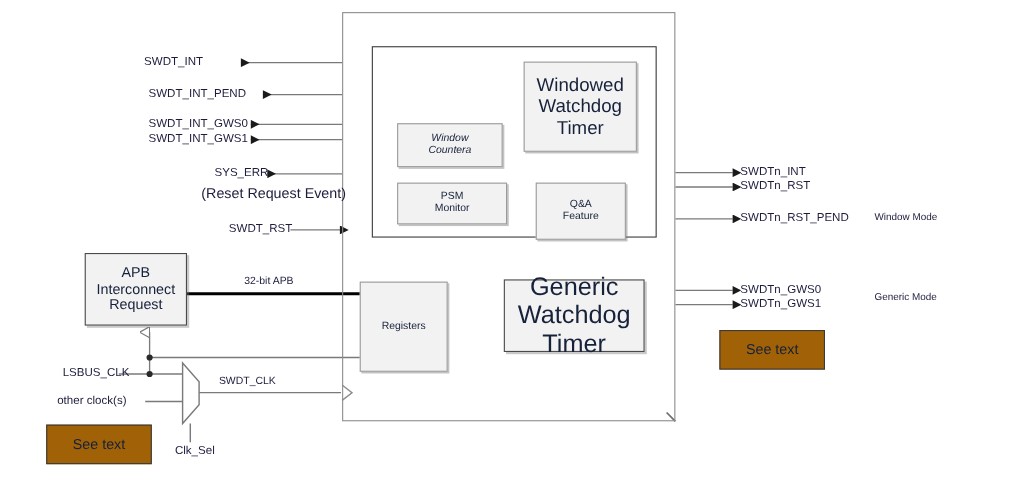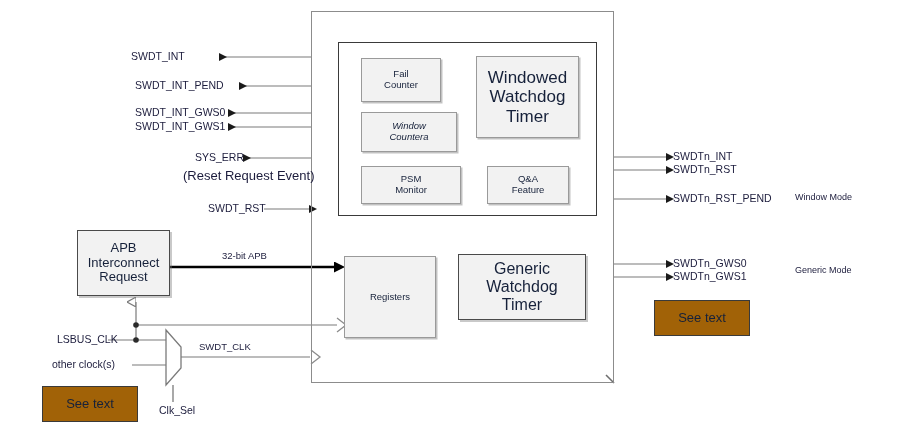--- a/index.html
+++ b/index.html
@@ -196,8 +196,6 @@
 
   <div id="window-mode-group"></div>
 
-  <div class="node blk f-tiny" style="left:361px; top:58px; width:80px; height:44px;">Fail
-Counter</div>
 
   <div class="node blk f-tiny" style="left:361px; top:112px; width:96px; height:40px;font-style:italic;">Window
 Countera</div>

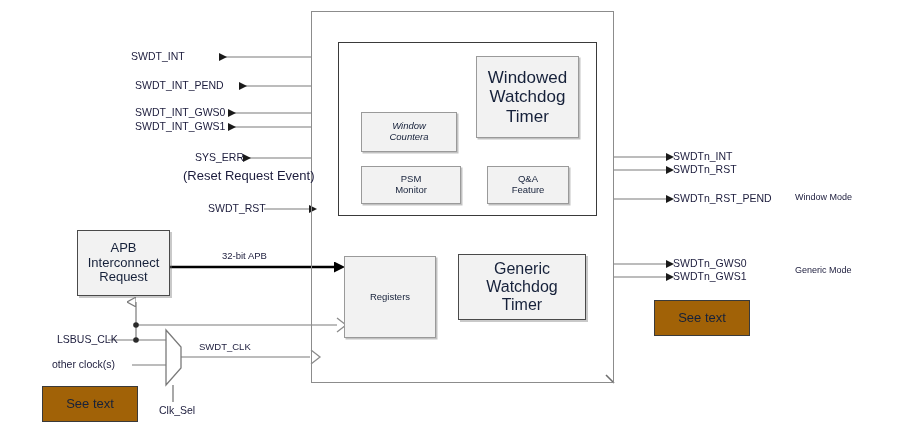--- a/index.html
+++ b/index.html
@@ -207,7 +207,7 @@
 Watchdog
 Timer</div>
 
-  <div class="node blk f-tiny" style="left:487px; top:166px; width:82px; height:38px;">Q&amp;A
+  <div class="node blk f-tiny" style="left:487px; top:166px; width:82px; height:52px;">Q&amp;A
 Feature</div>
 
   <div class="node blk-dark f-xl" style="left:458px; top:254px; width:128px; height:66px;">Generic

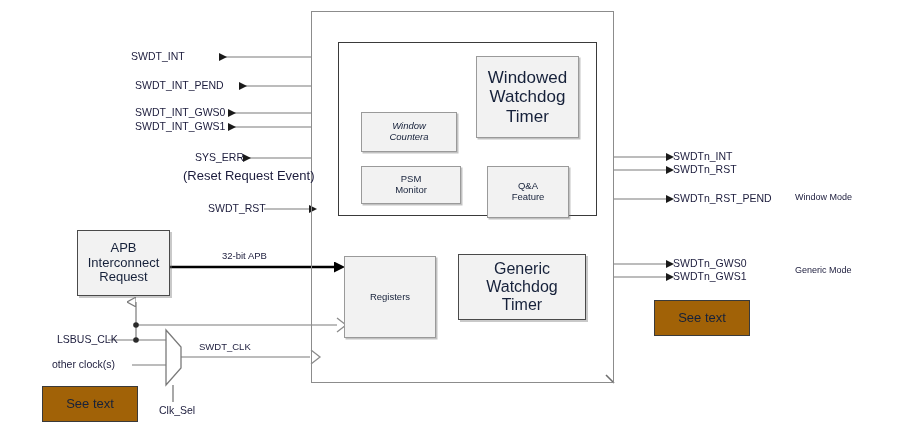--- a/index.html
+++ b/index.html
@@ -104,7 +104,7 @@
   .f-tiny { font-size: 9.5px; }
   .f-md   { font-size: 13px; }
   .f-lg   { font-size: 17px; }
-  .f-xl   { font-size: 16px; }
+  .f-xl   { font-size: 23px; }
 </style>
 </head>
 <body>

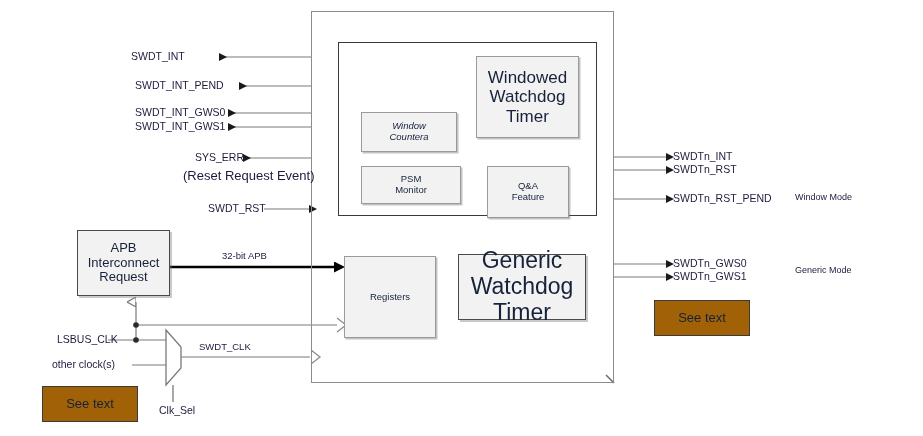--- a/index.html
+++ b/index.html
@@ -214,7 +214,7 @@
 Watchdog
 Timer</div>
 
-  <div class="node blk f-tiny" style="left:344px; top:256px; width:92px; height:82px;">Registers</div>
+  <div class="node blk f-tiny" style="left:327px; top:256px; width:80px; height:82px;">Registers</div>
 
   <div class="node blk-dark f-md" style="left:77px; top:230px; width:93px; height:66px;">APB
 Interconnect

